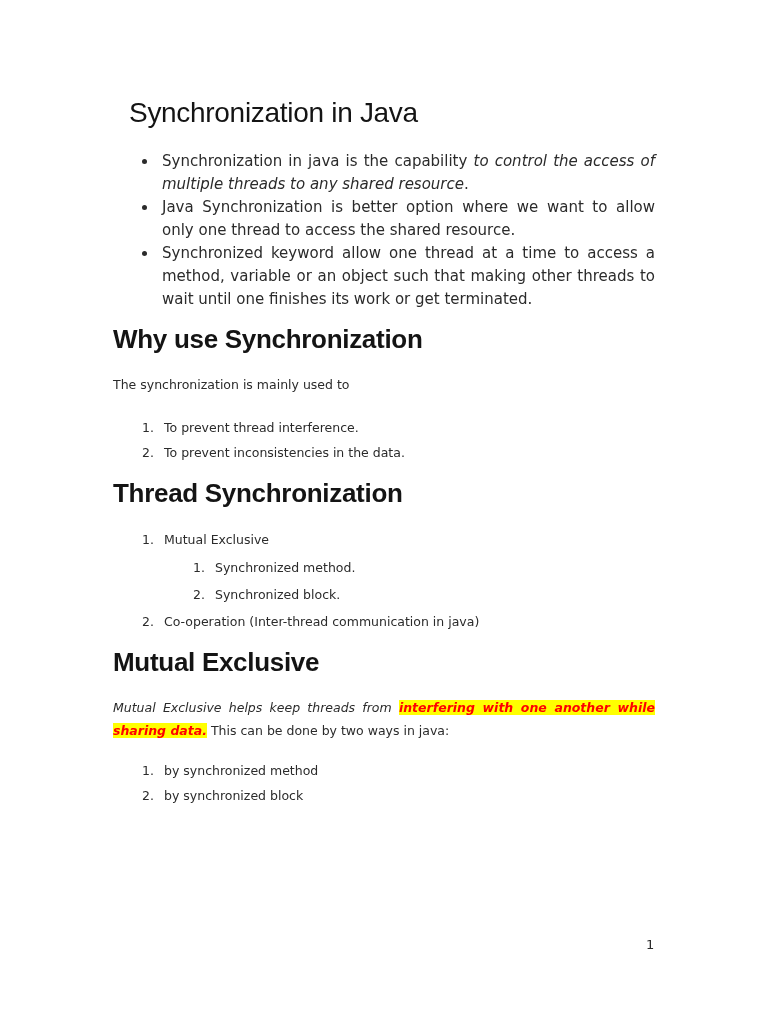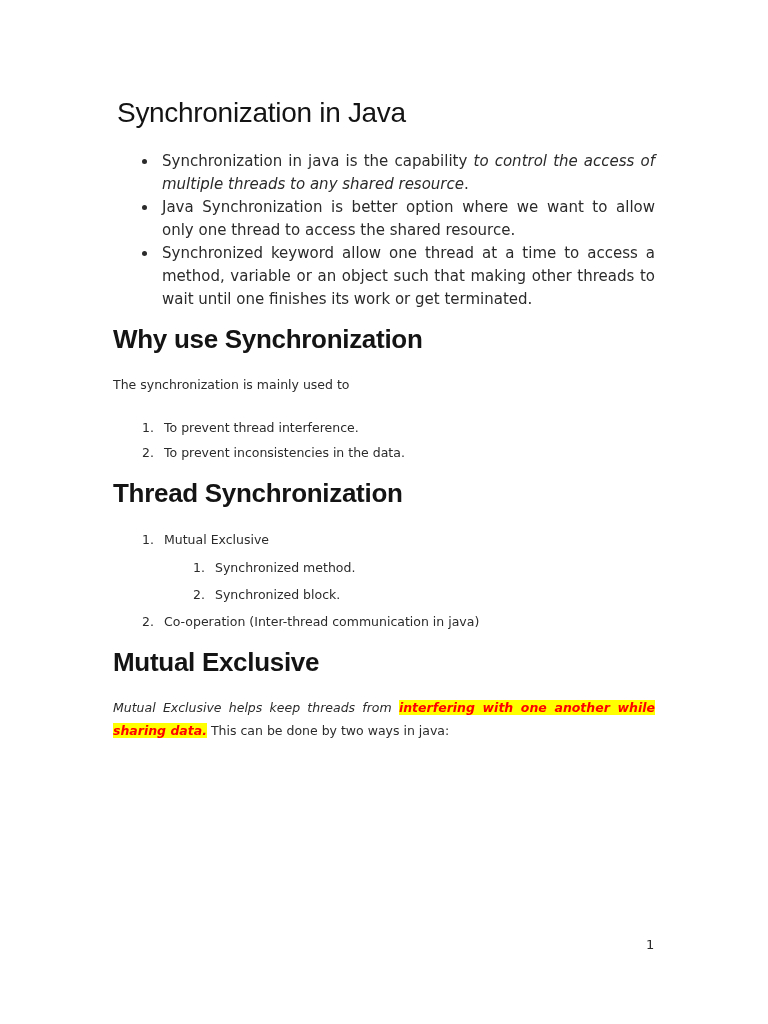--- a/index.html
+++ b/index.html
@@ -25,7 +25,7 @@
     font-weight: 400;
     letter-spacing: -0.3px;
     color: #141414;
-    margin: 0 0 20px 4px;
+    margin: 0 0 20px 16px;
   }
   h2.section-heading {
     font-family: "Liberation Sans", sans-serif;

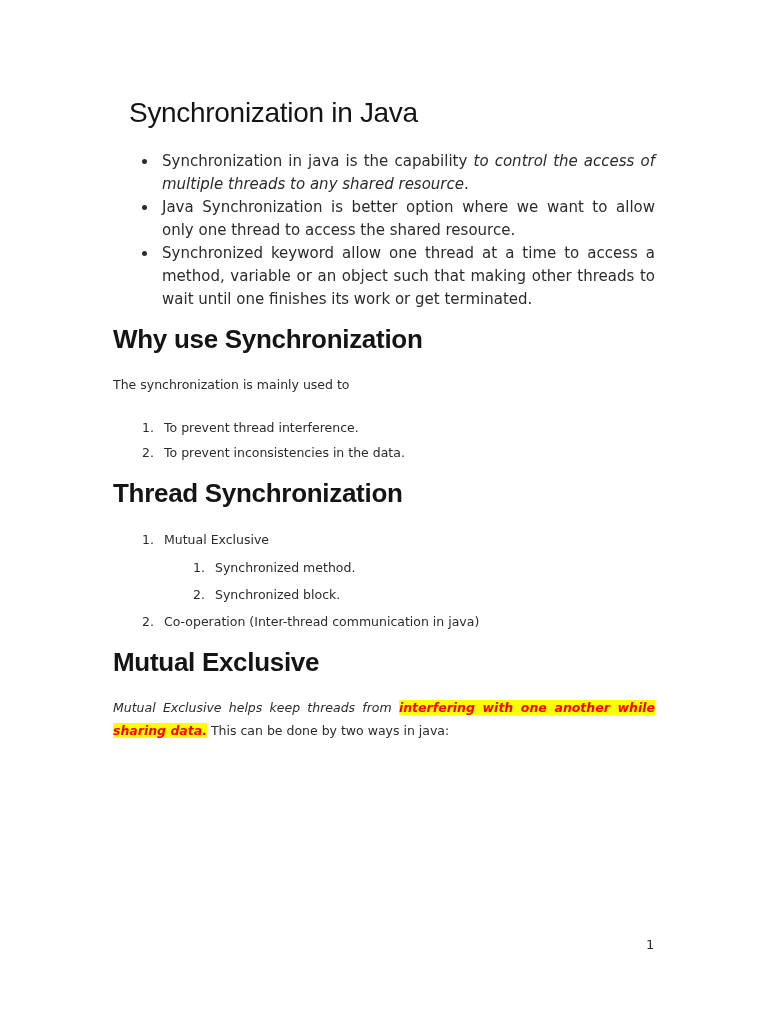--- a/index.html
+++ b/index.html
@@ -125,6 +125,10 @@
 
   <p class="body-text"><span class="italic">Mutual Exclusive helps keep threads from </span><span class="highlight">interfering with one another while sharing data.</span><span> This can be done by two ways in java:</span></p>
 
+  <ol class="num-list after-para">
+    <li><span>by synchronized method</span></li>
+    <li><span>by synchronized block</span></li>
+  </ol>
 
 
   <div class="page-number">1</div>

